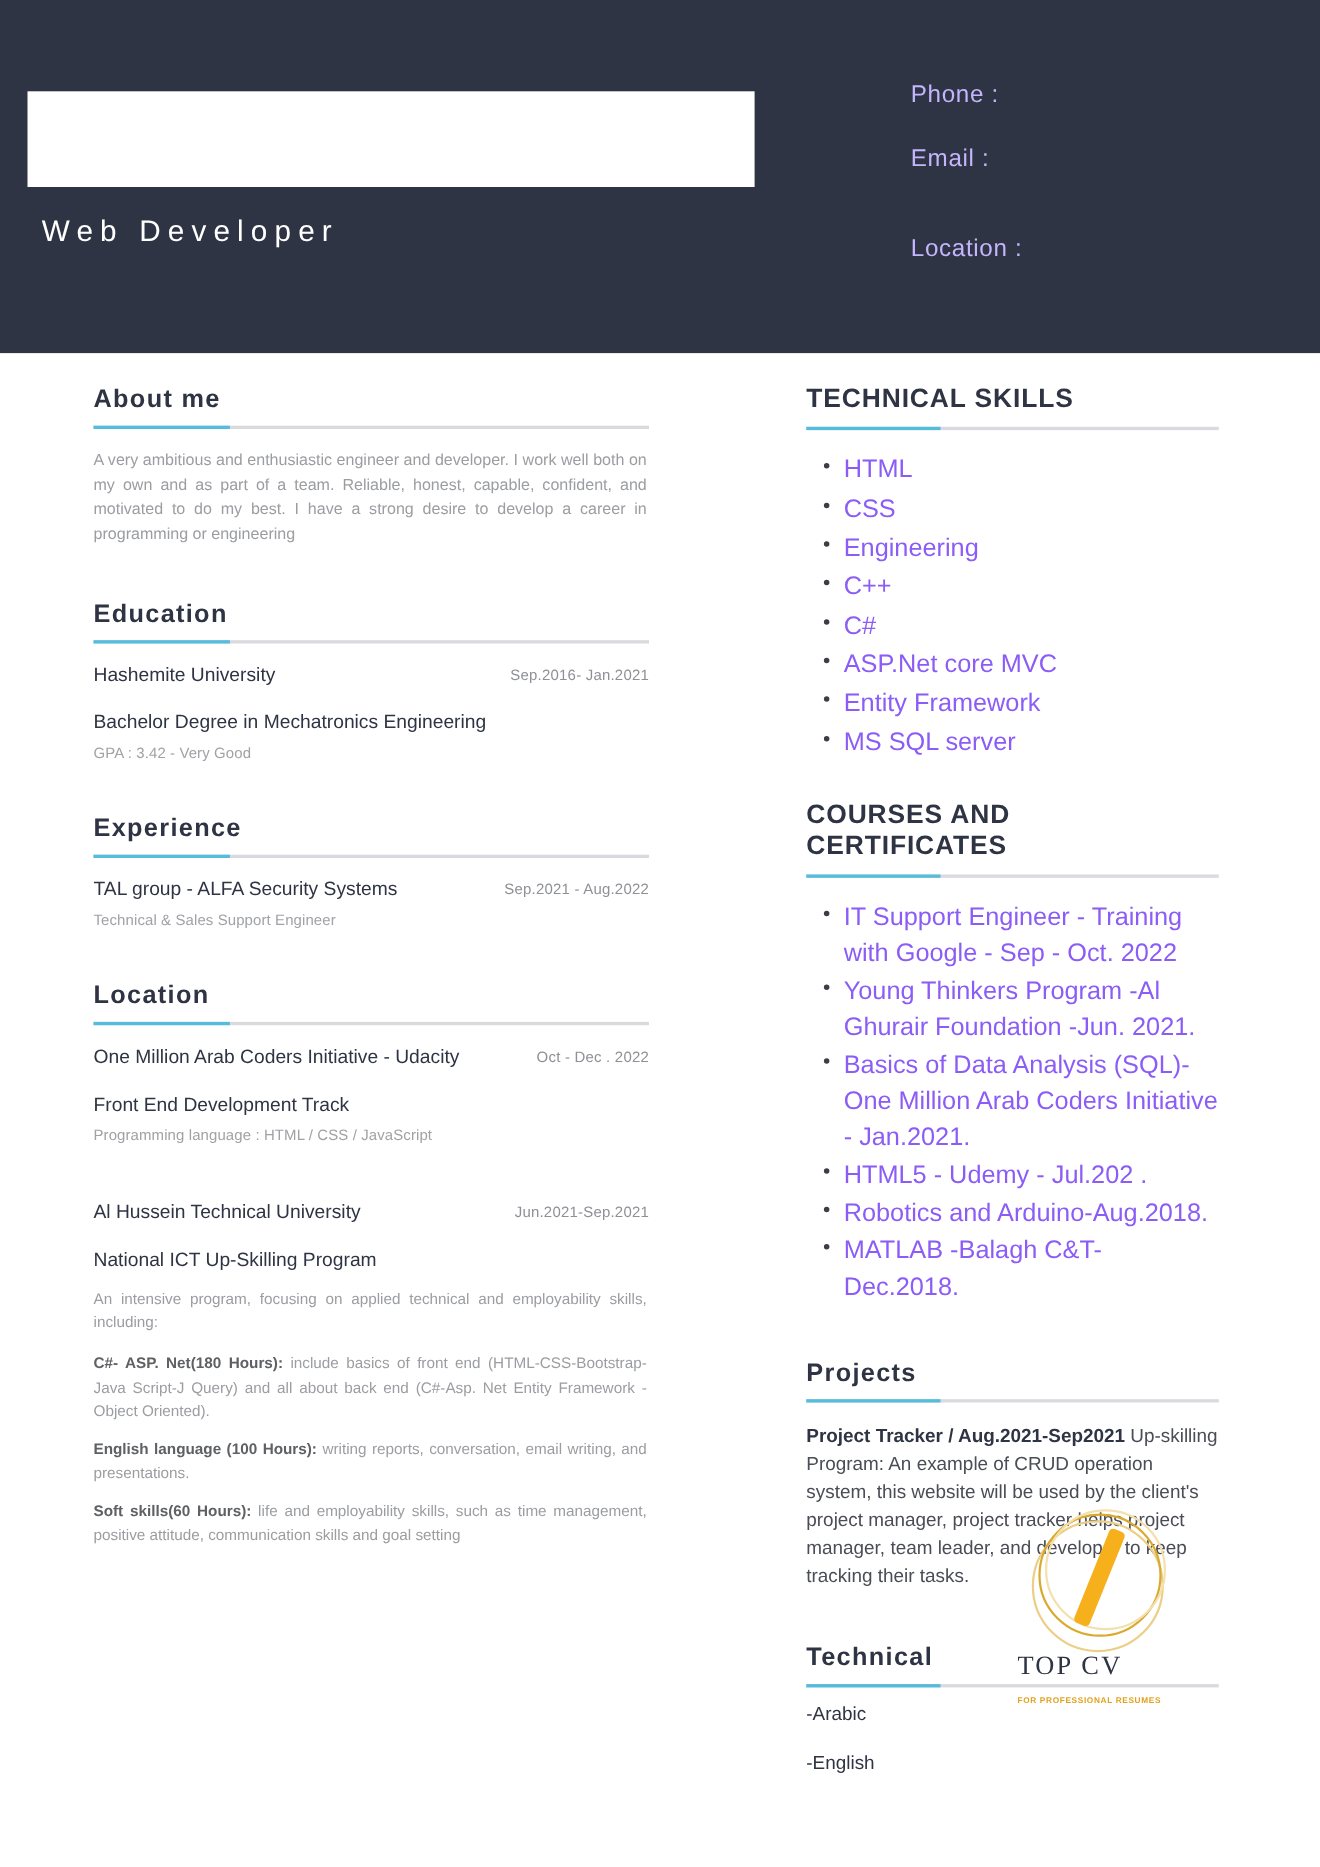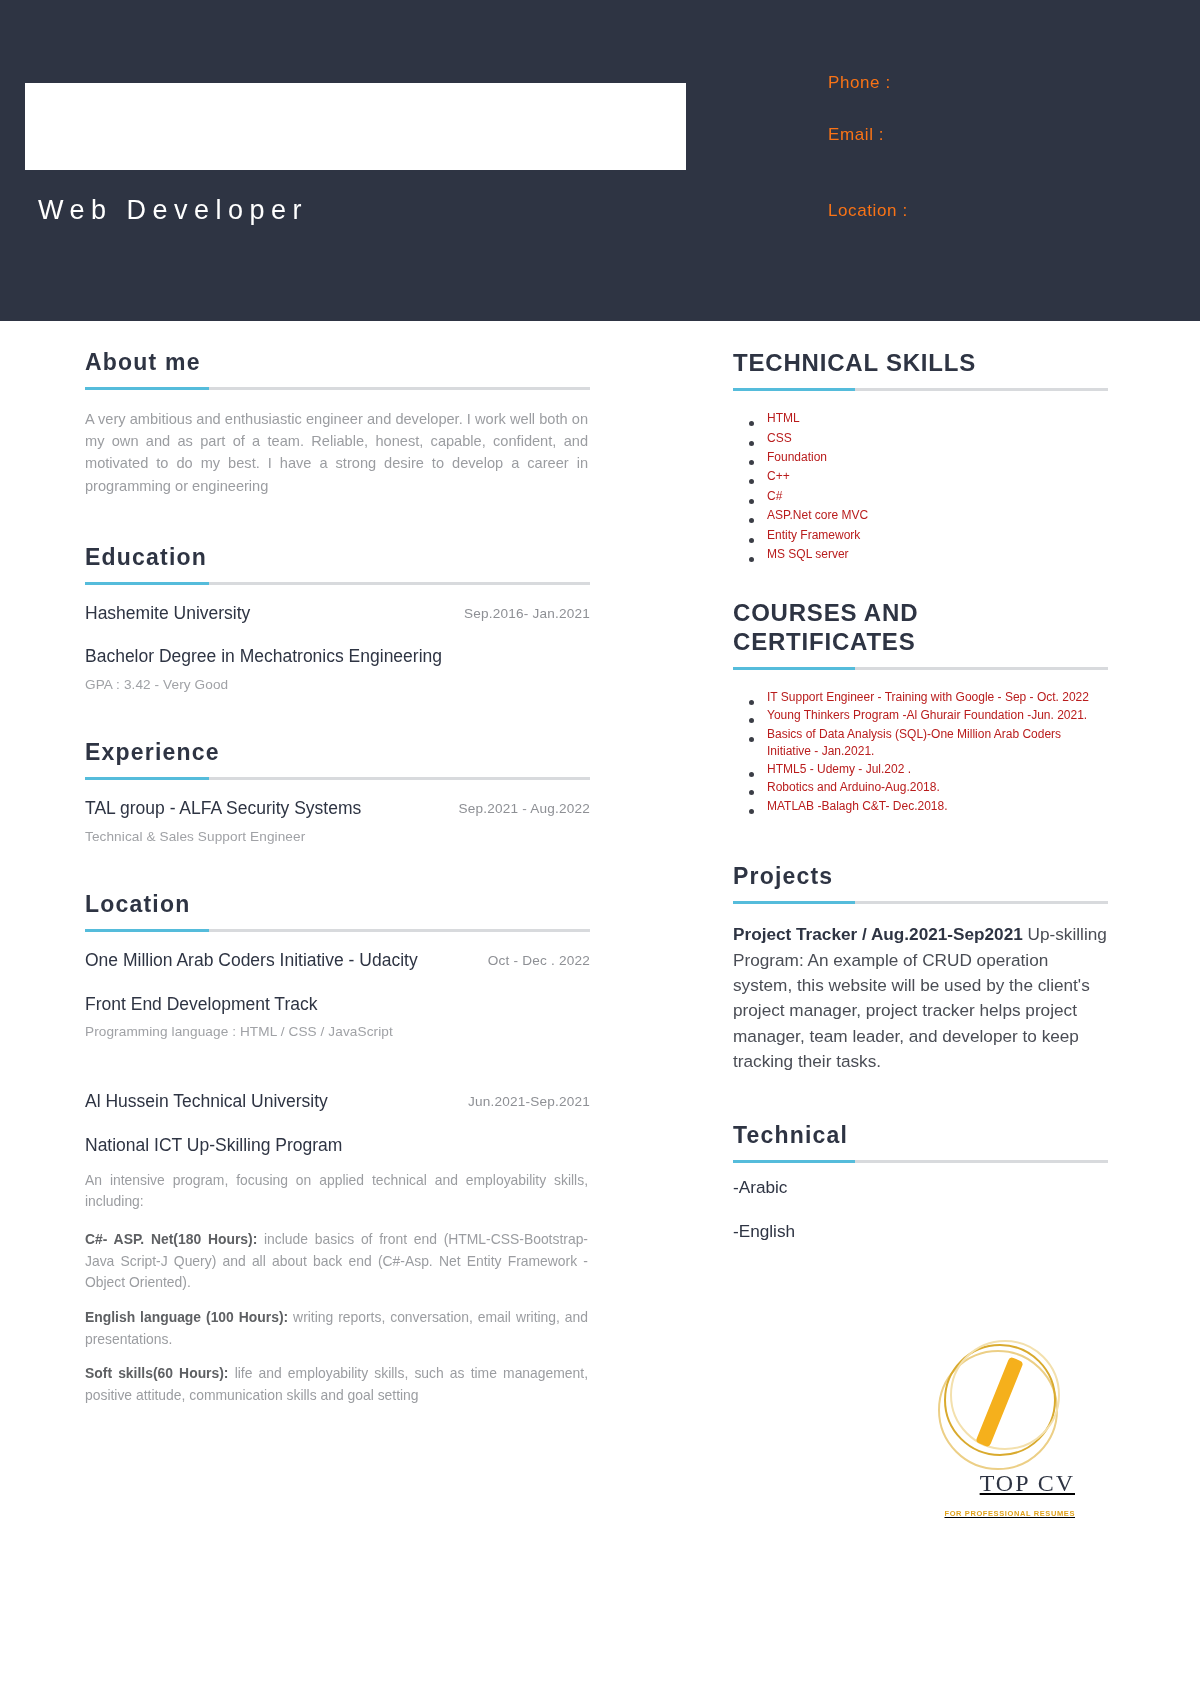--- a/index.html
+++ b/index.html
@@ -56,8 +56,8 @@
     width: 330px;
   }
   .contact-row {
-    color: #f97316;
-    font-size: 17px;
+    color: #c4b5fd;
+    font-size: 22px;
     letter-spacing: 0.6px;
     white-space: nowrap;
   }

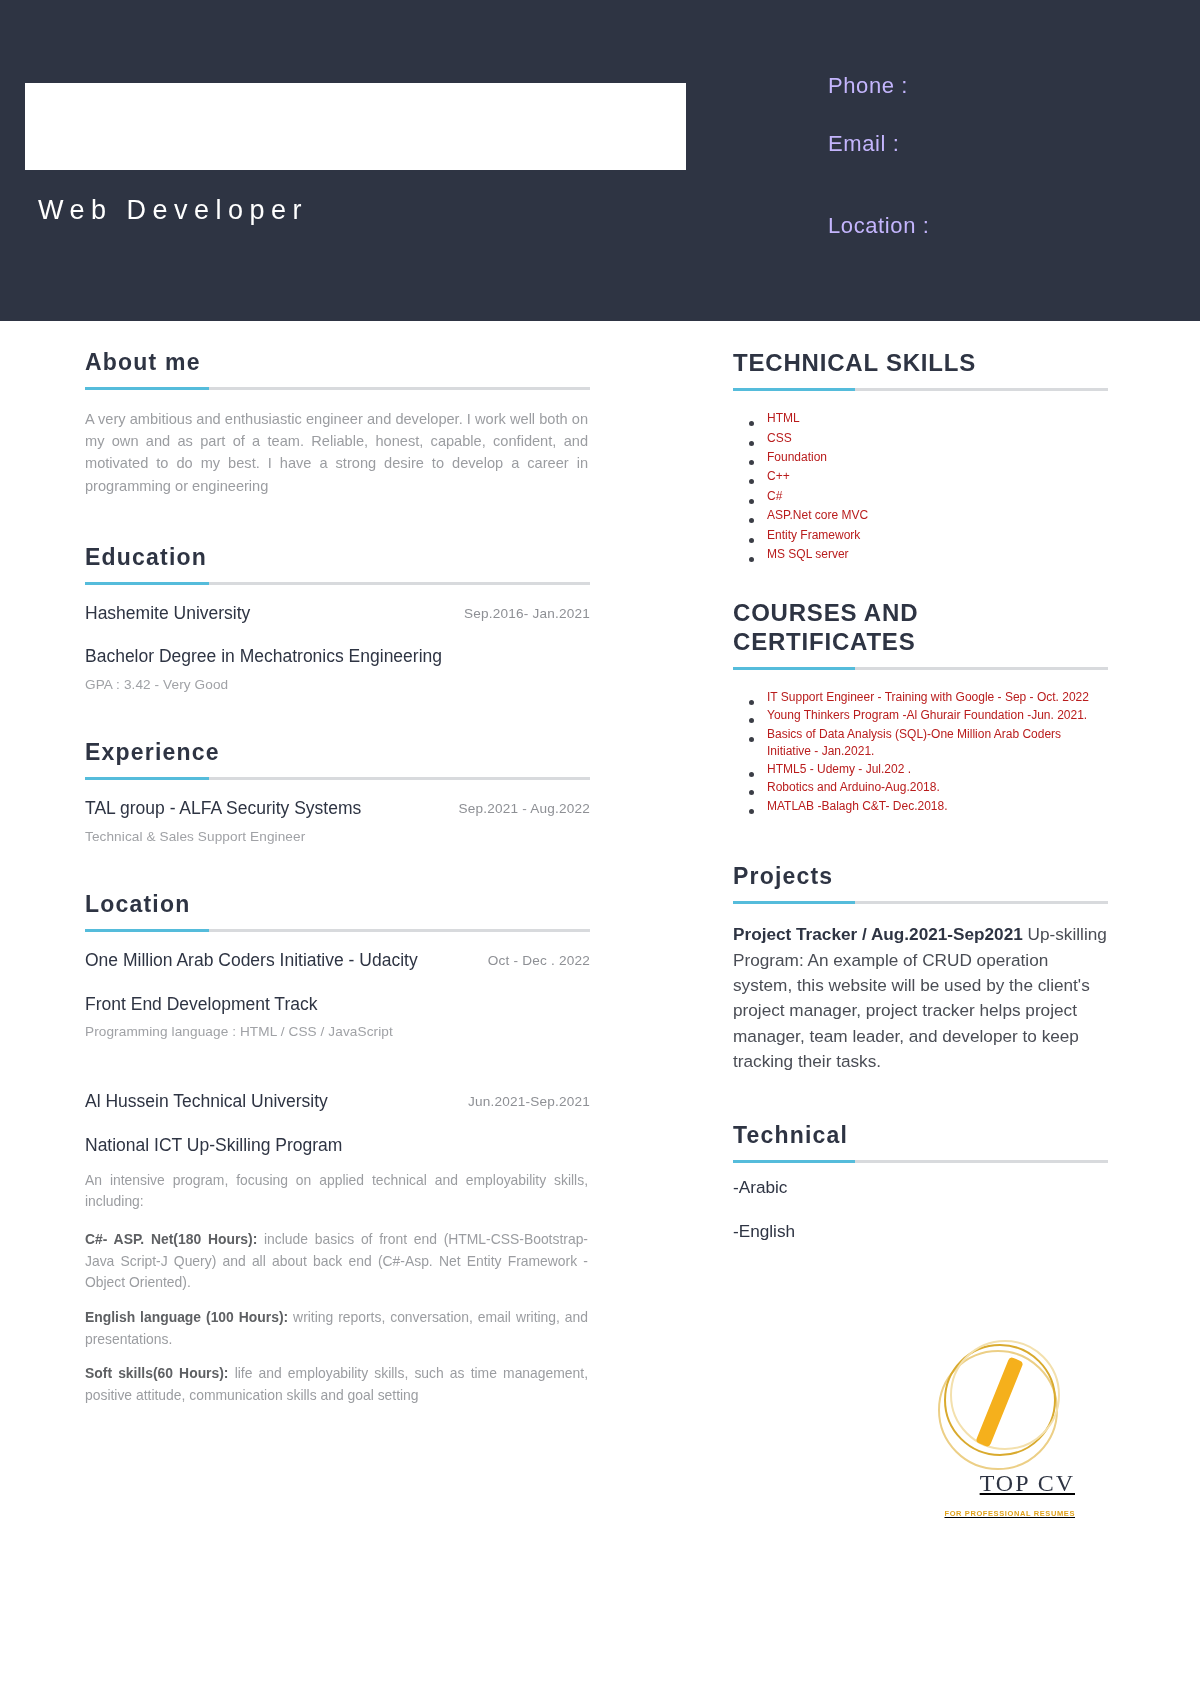--- a/index.html
+++ b/index.html
@@ -179,8 +179,8 @@
   }
   .bullets li {
     position: relative;
-    font-size: 12px;
-    color: #b91c1c;
+    font-size: 23px;
+    color: #8b5cf6;
     line-height: 1.45;
     margin-bottom: 2px;
   }

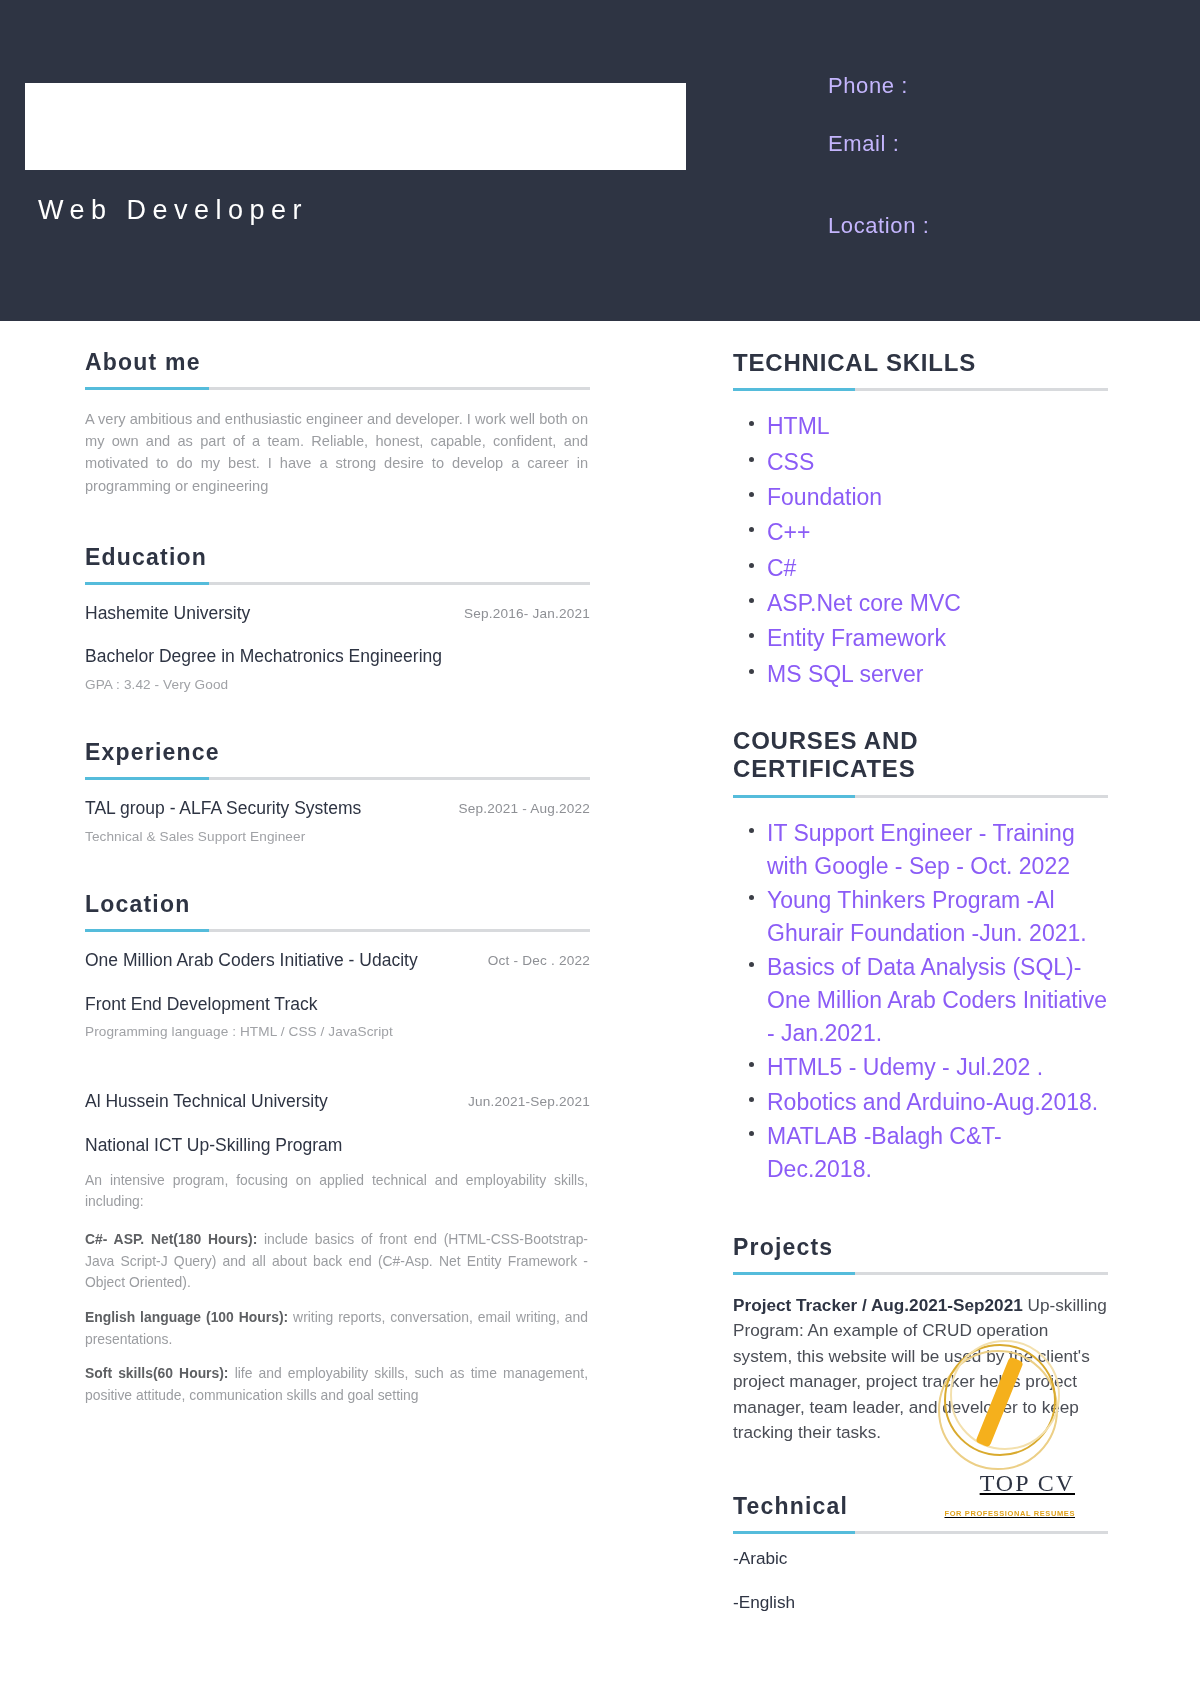--- a/index.html
+++ b/index.html
@@ -375,7 +375,7 @@
         <ul class="bullets">
           <li>HTML</li>
           <li>CSS</li>
-          <li>Foundation</li>
+          <li>Engineering</li>
           <li>C++</li>
           <li>C#</li>
           <li>ASP.Net core MVC</li>

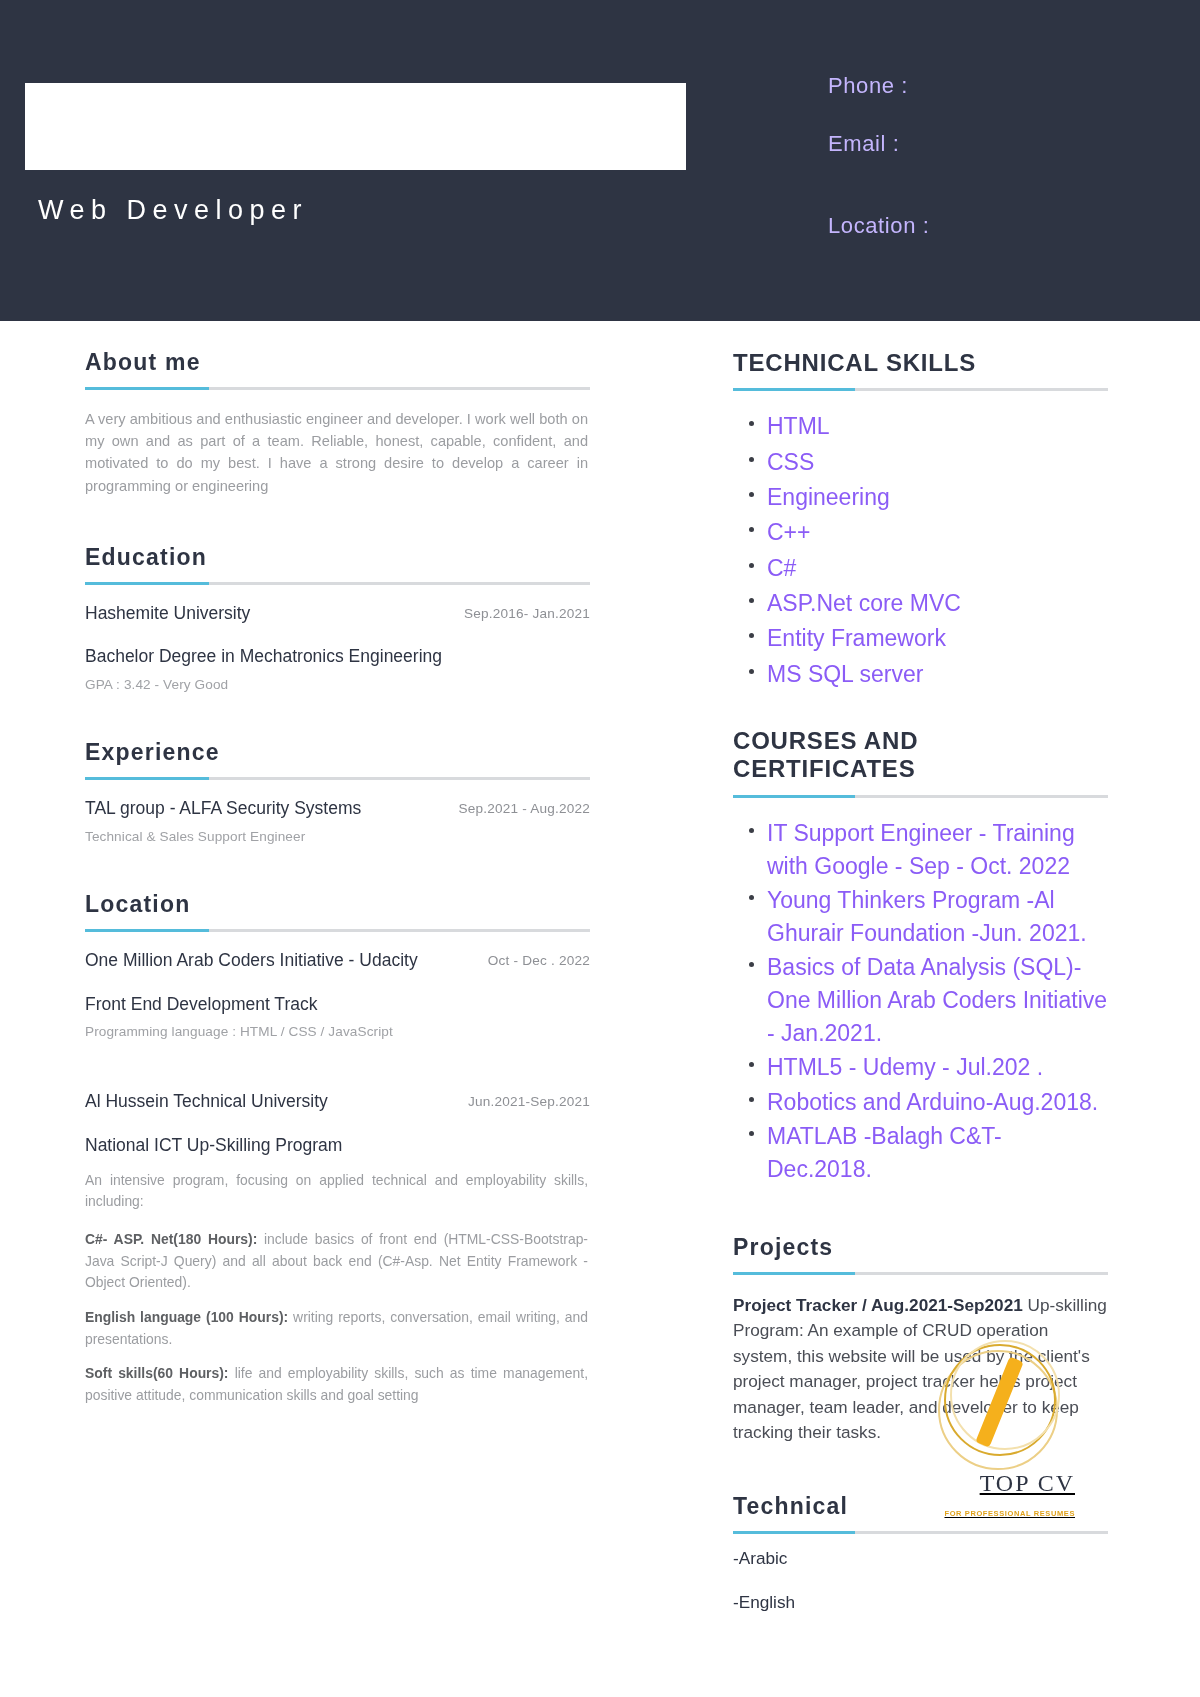--- a/index.html
+++ b/index.html
@@ -215,10 +215,9 @@
   .logo-wrap {
     position: absolute;
     left: 925px;
-    top: 1340px;
+    top: 1372px;
     width: 150px;
-    text-align: right;
-    text-decoration: underline;
+    text-align: left;
   }
   .logo-circle {
     position: relative;

